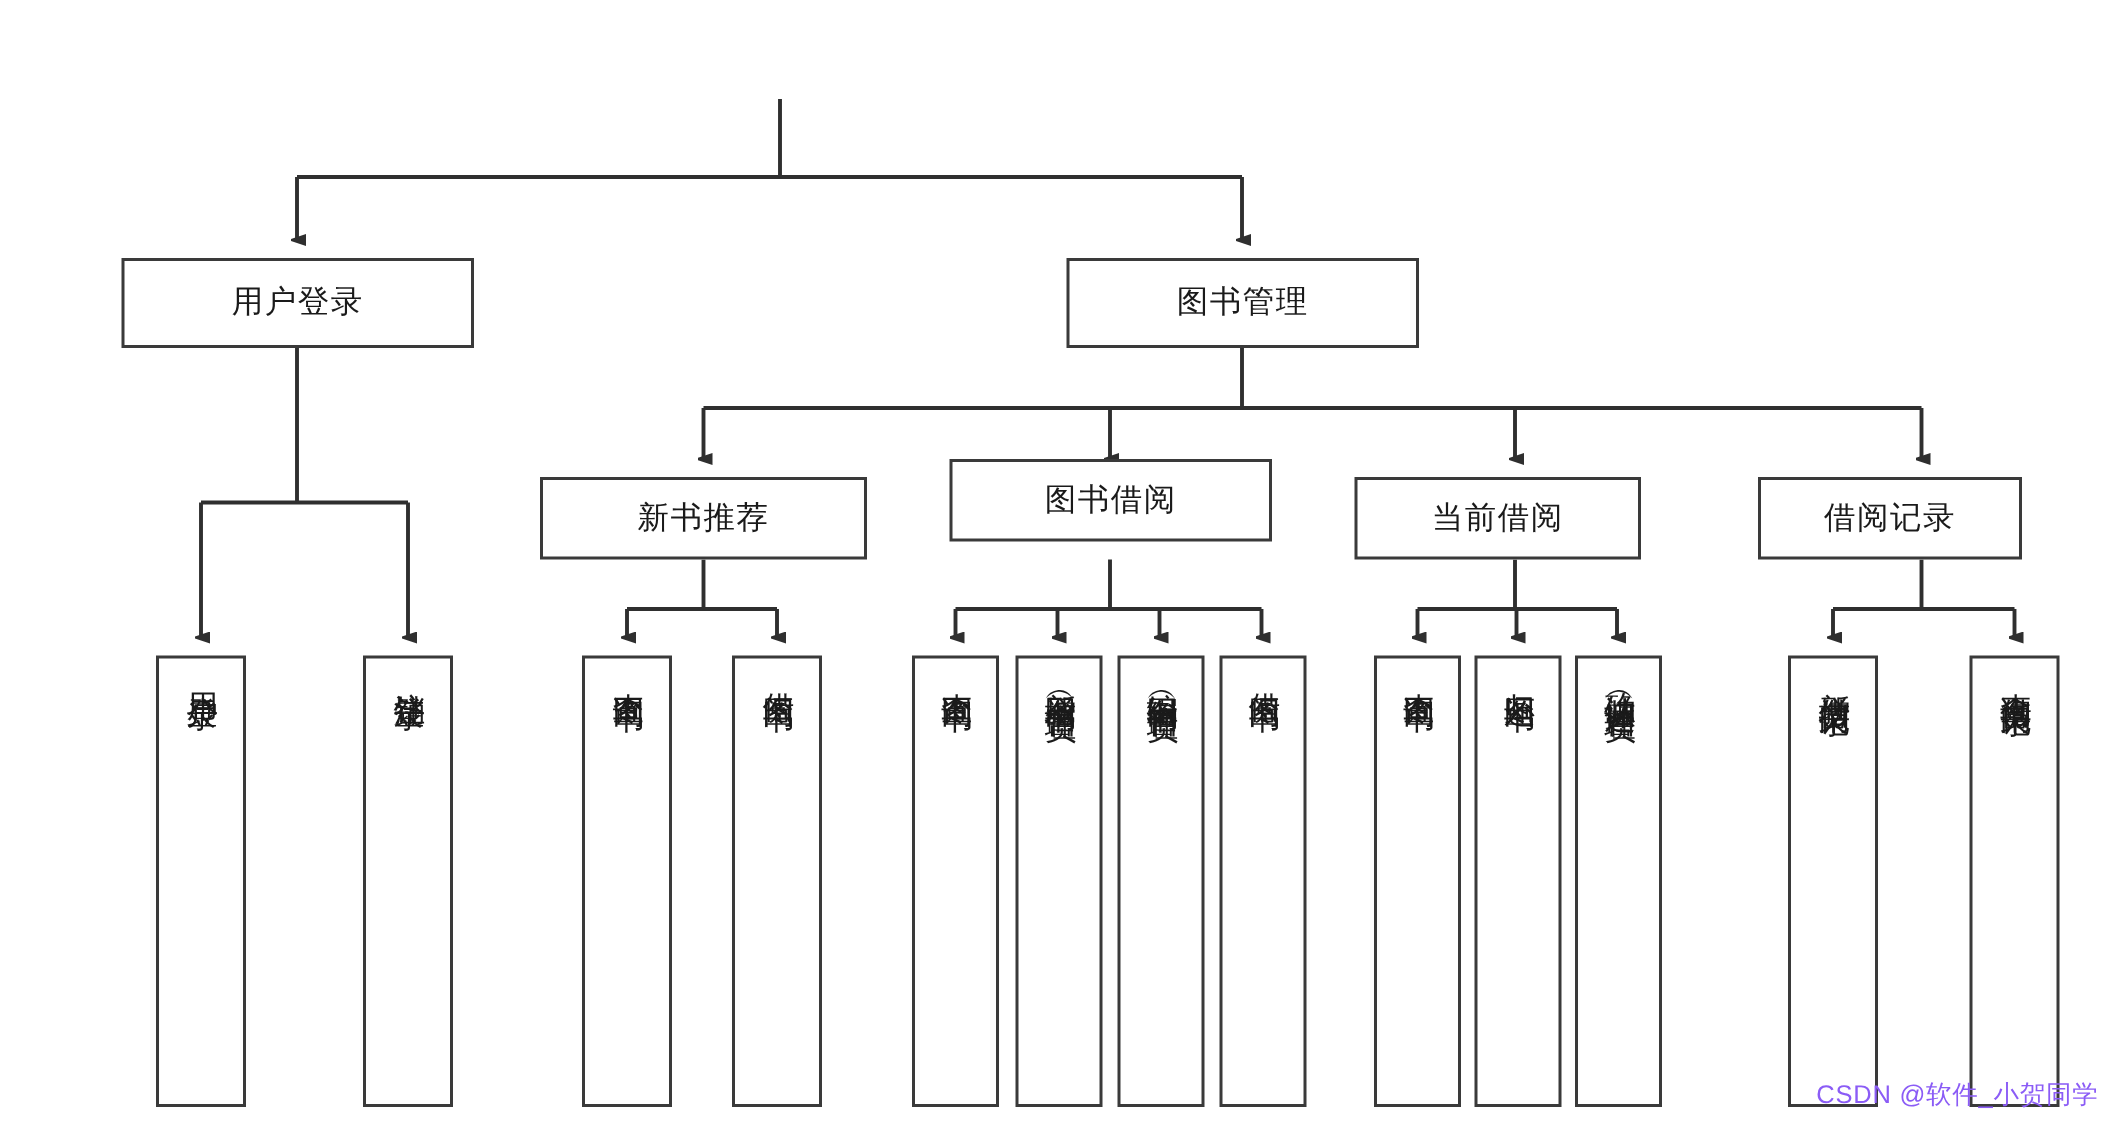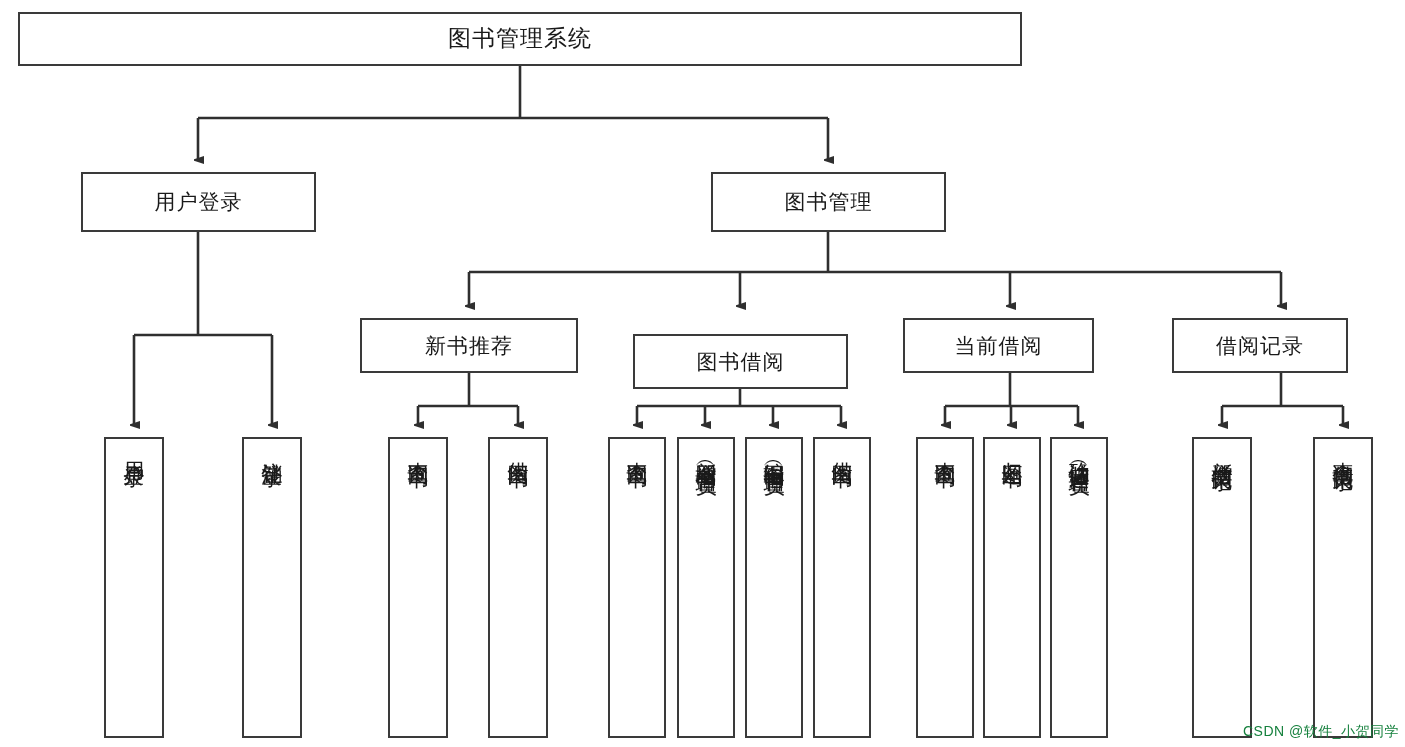--- a/index.html
+++ b/index.html
@@ -123,9 +123,6 @@
     </g>
   </svg>
 
-  <div class="node node-h root" style="left:18px; top:12px; width:1004px; height:54px;">
-    <span class="label">图书管理系统</span>
-  </div>
 
   <div class="node node-h" style="left:81px; top:172px; width:235px; height:60px;">
     <span class="label">用户登录</span>

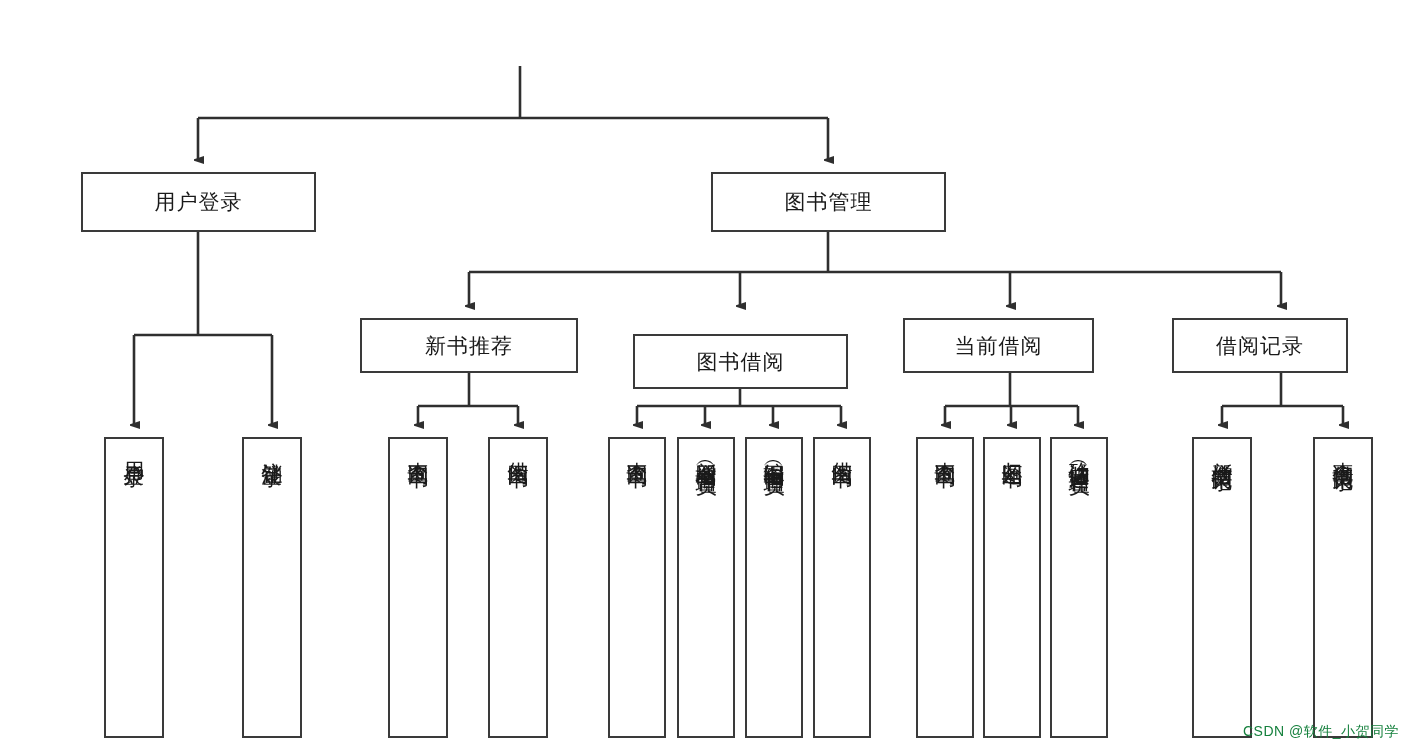--- a/index.html
+++ b/index.html
@@ -134,7 +134,7 @@
   <div class="node node-h" style="left:711px; top:172px; width:235px; height:60px;">
     <span class="label">图书管理</span>
   </div>
-  <div class="node node-h" style="left:633px; top:334px; width:215px; height:55px;">
+  <div class="node node-h" style="left:633px; top:306px; width:215px; height:55px;">
     <span class="label">图书借阅</span>
   </div>
   <div class="node node-h" style="left:903px; top:318px; width:191px; height:55px;">

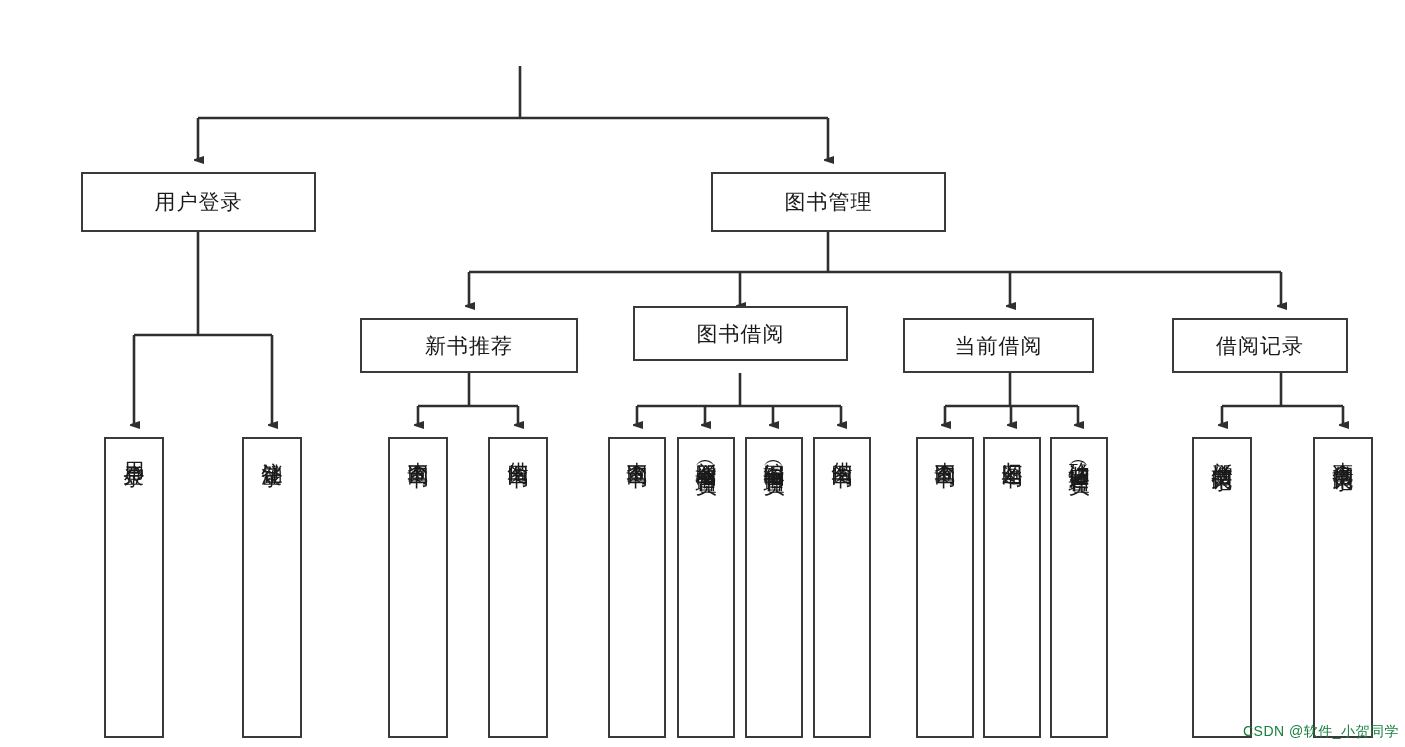--- a/index.html
+++ b/index.html
@@ -62,8 +62,8 @@
     position: absolute;
     right: 6px;
     bottom: 6px;
-    font-size: 14px;
-    color: #15803d;
+    font-size: 17px;
+    color: #8b5cf6;
     white-space: nowrap;
     letter-spacing: 0.5px;
   }

